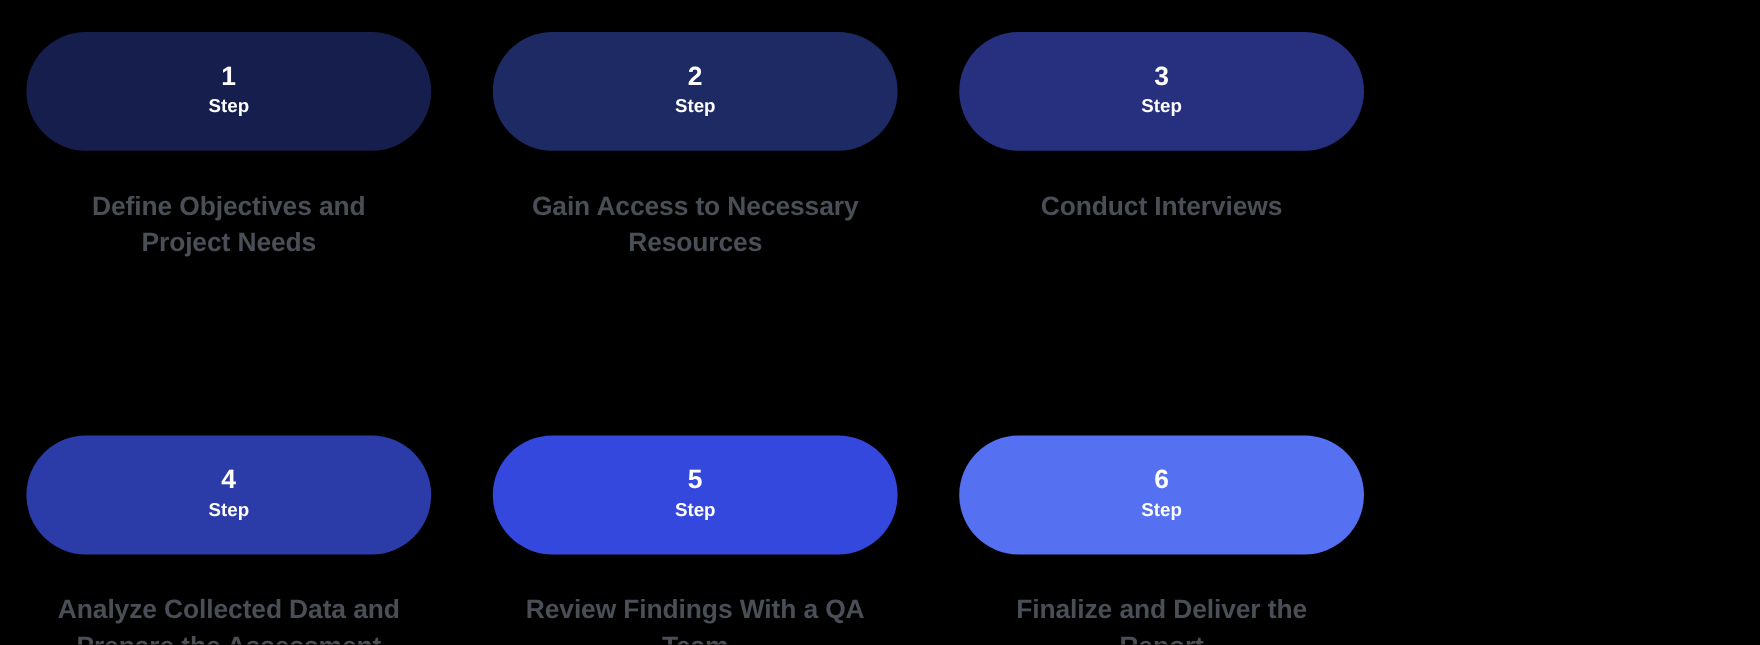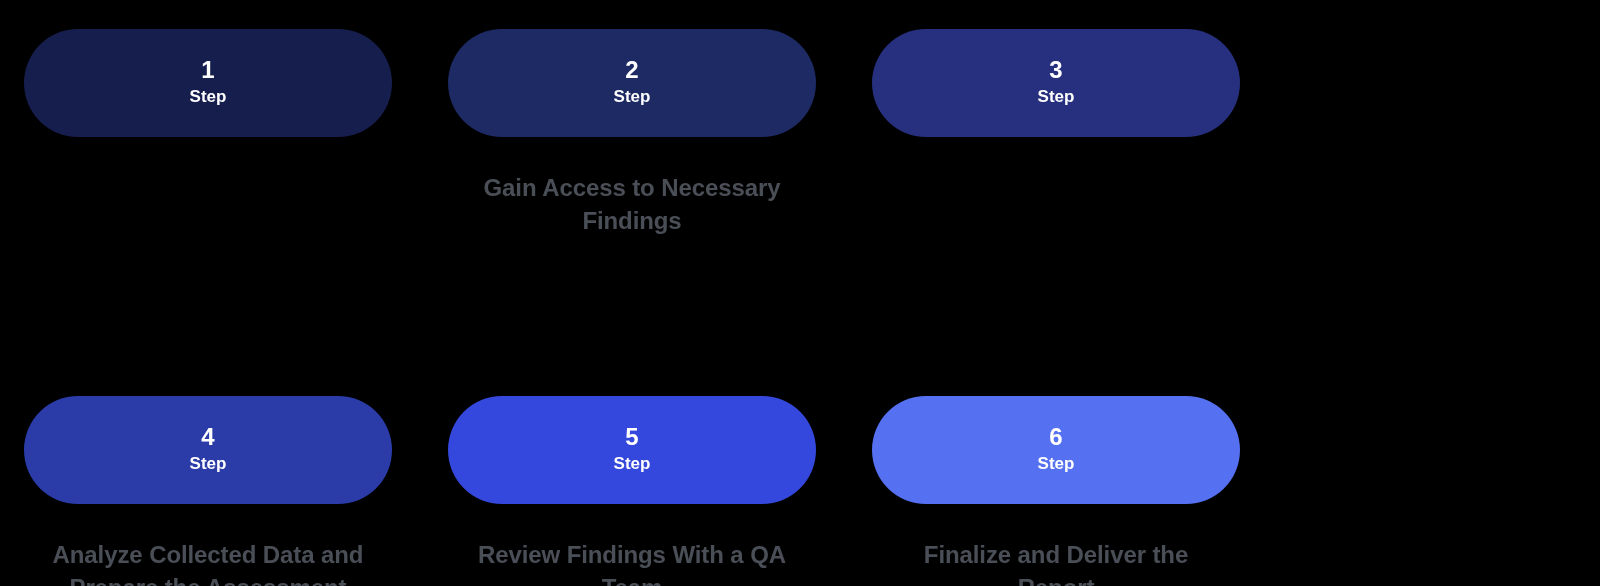--- a/index.html
+++ b/index.html
@@ -93,6 +93,8 @@
         <div class="step-number">1</div>
         <div class="step-word">Step</div>
       </div>
+      <div class="step-caption" style="color: rgb(74, 79, 87);">Define Objectives and
+Project Needs</div>
     </div>
 
     <div class="step-cell row-1">

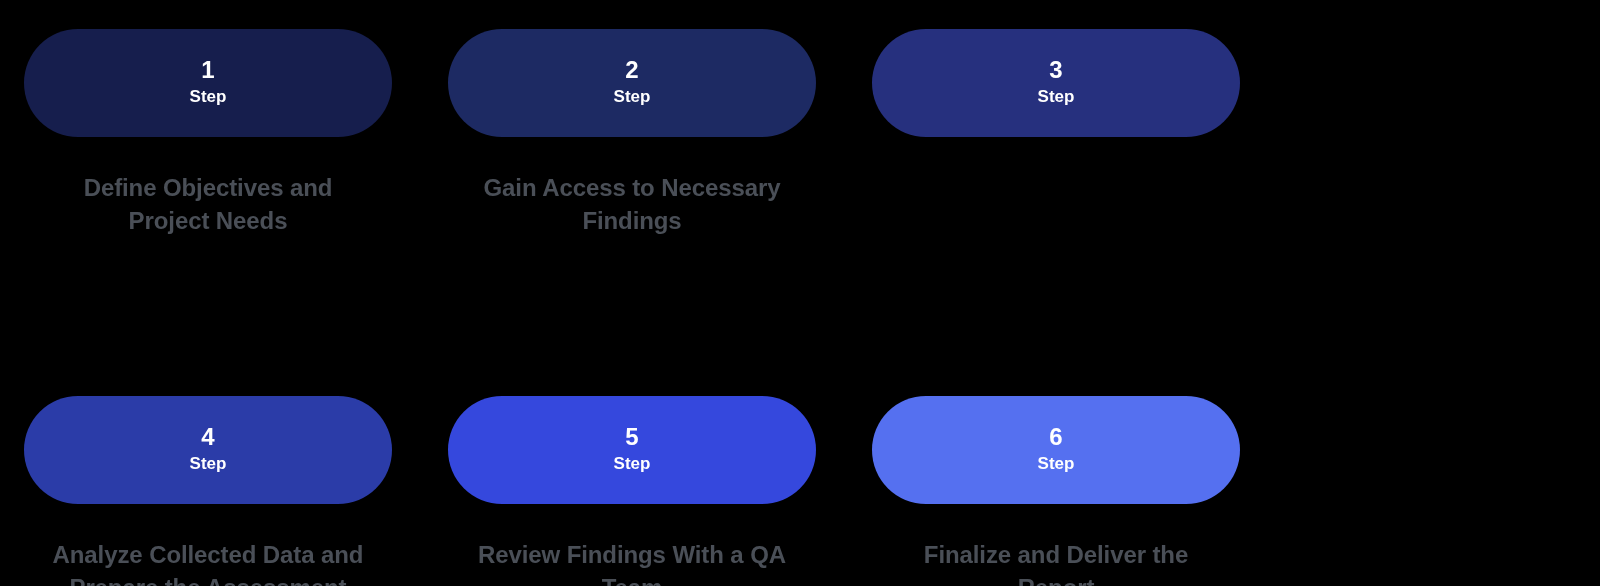--- a/index.html
+++ b/index.html
@@ -103,7 +103,7 @@
         <div class="step-word">Step</div>
       </div>
       <div class="step-caption" style="color: rgb(74, 79, 87);">Gain Access to Necessary
-Findings</div>
+Resources</div>
     </div>
 
     <div class="step-cell row-1">

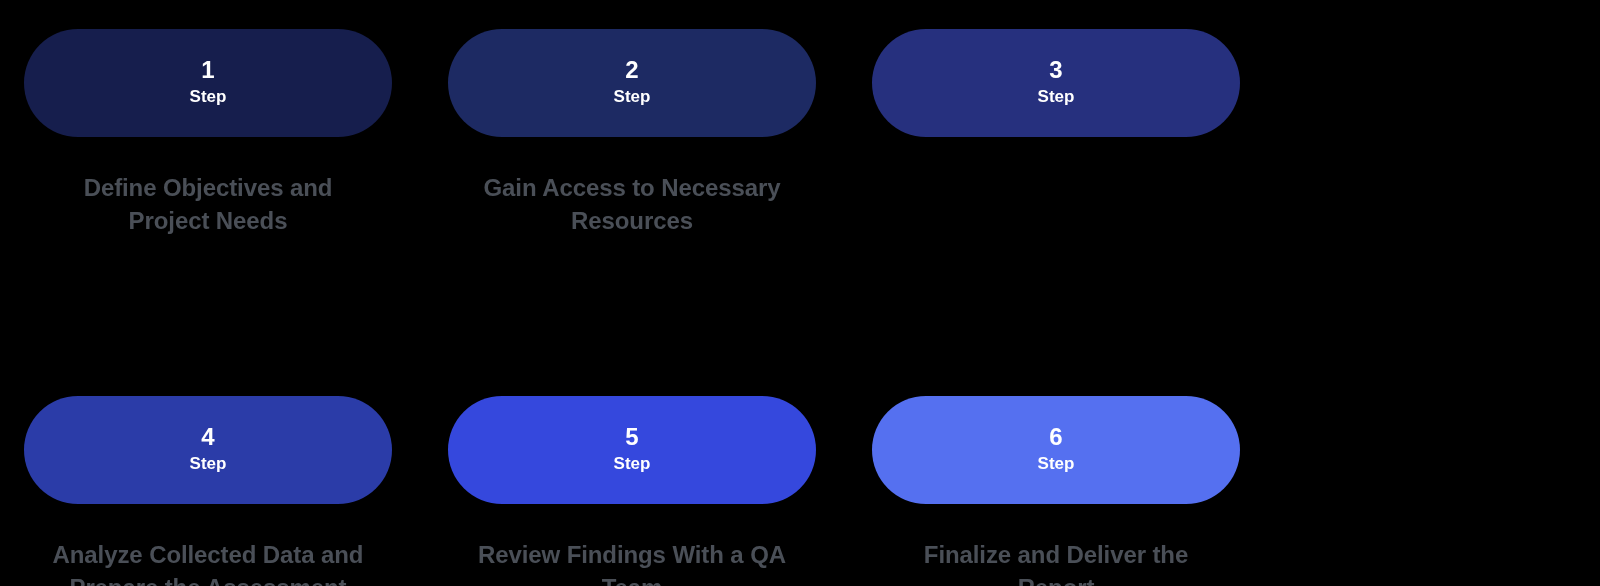--- a/index.html
+++ b/index.html
@@ -111,6 +111,7 @@
         <div class="step-number">3</div>
         <div class="step-word">Step</div>
       </div>
+      <div class="step-caption" style="color: rgb(74, 79, 87);">Conduct Interviews</div>
     </div>
 
     <div class="step-cell row-1"></div>

